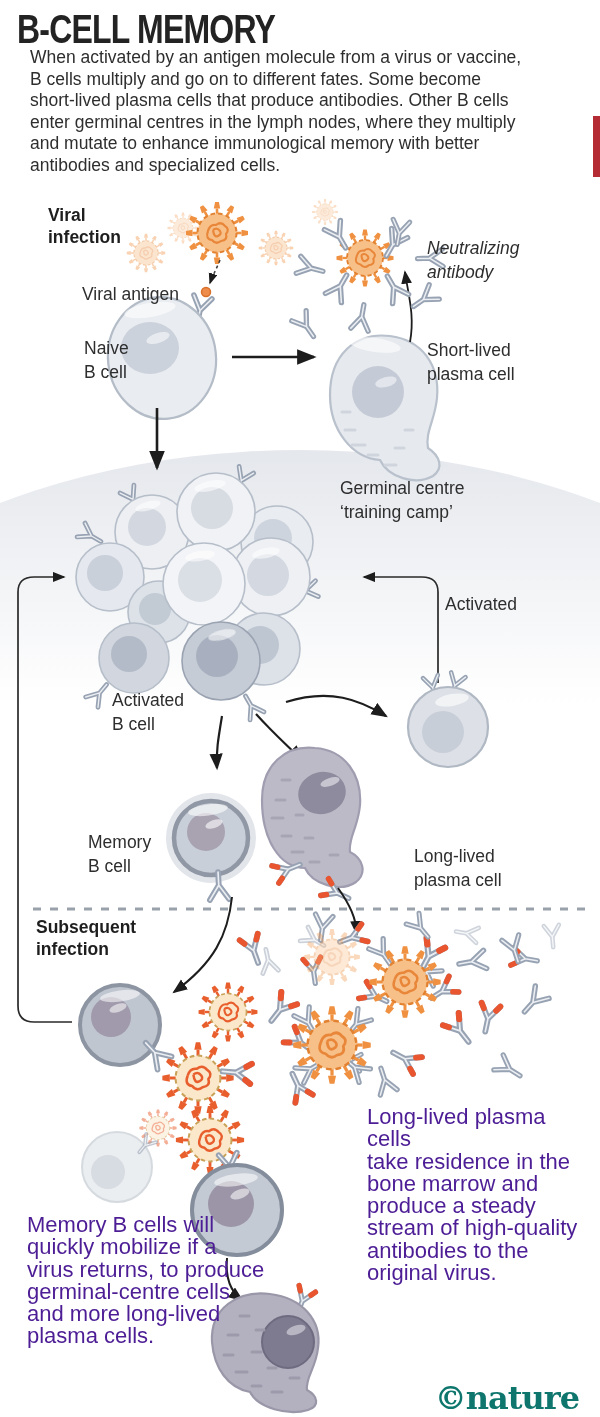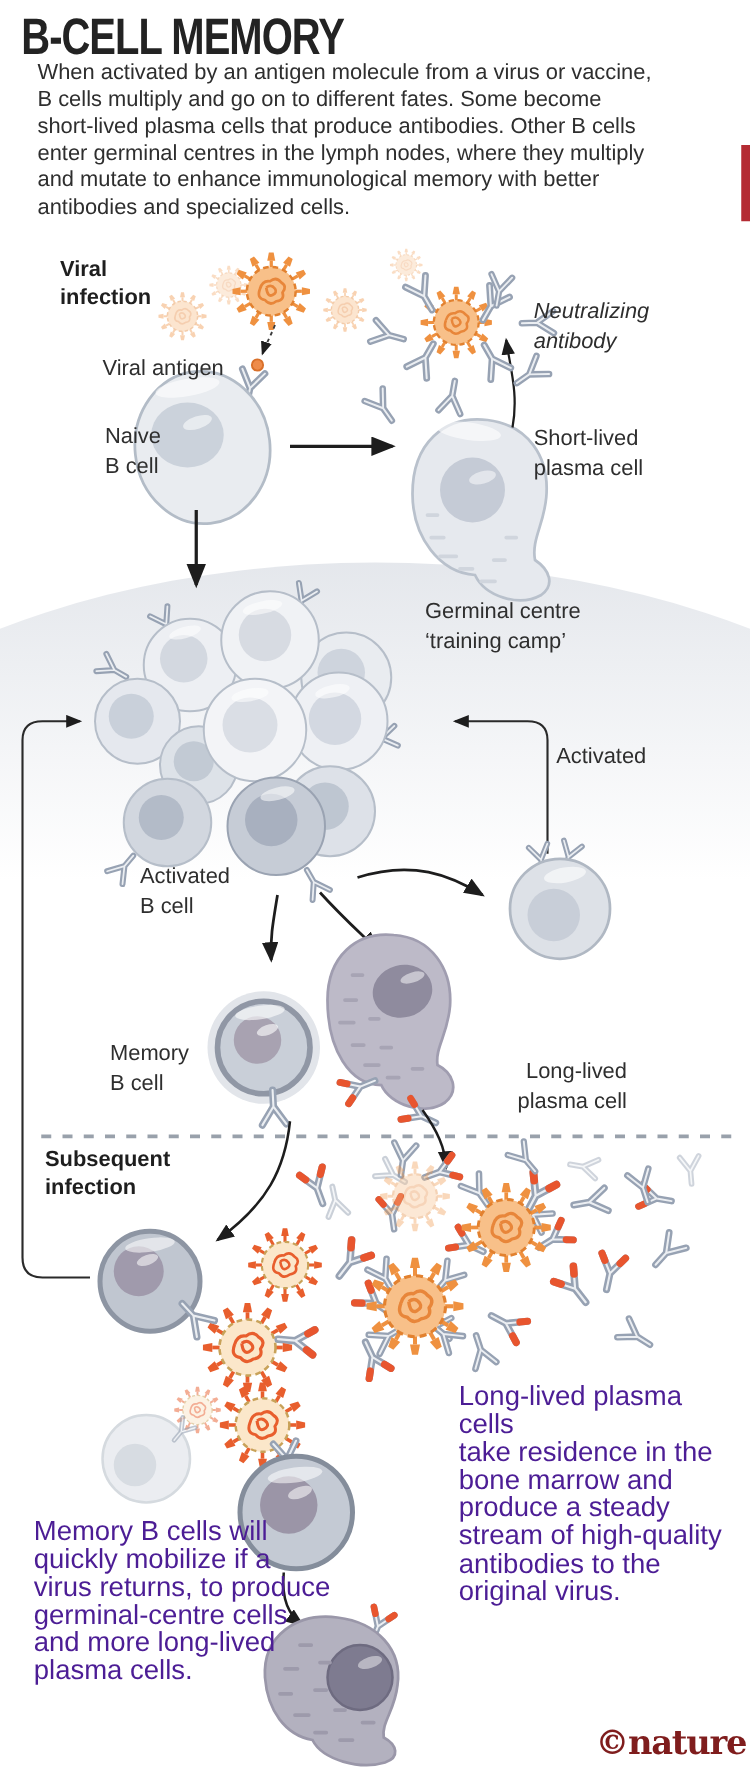--- a/index.html
+++ b/index.html
@@ -307,7 +307,7 @@
 B cell</div>
 <div class="abs lbl" style="left:88px;top:830px;">Memory
 B cell</div>
-<div class="abs lbl" style="left:414px;top:844px;text-align:right;">Long-lived
+<div class="abs lbl" style="left:414px;top:844px;">Long-lived
 plasma cell</div>
 <div class="abs lbl lbl-b" style="left:36px;top:916px;">Subsequent
 infection</div>

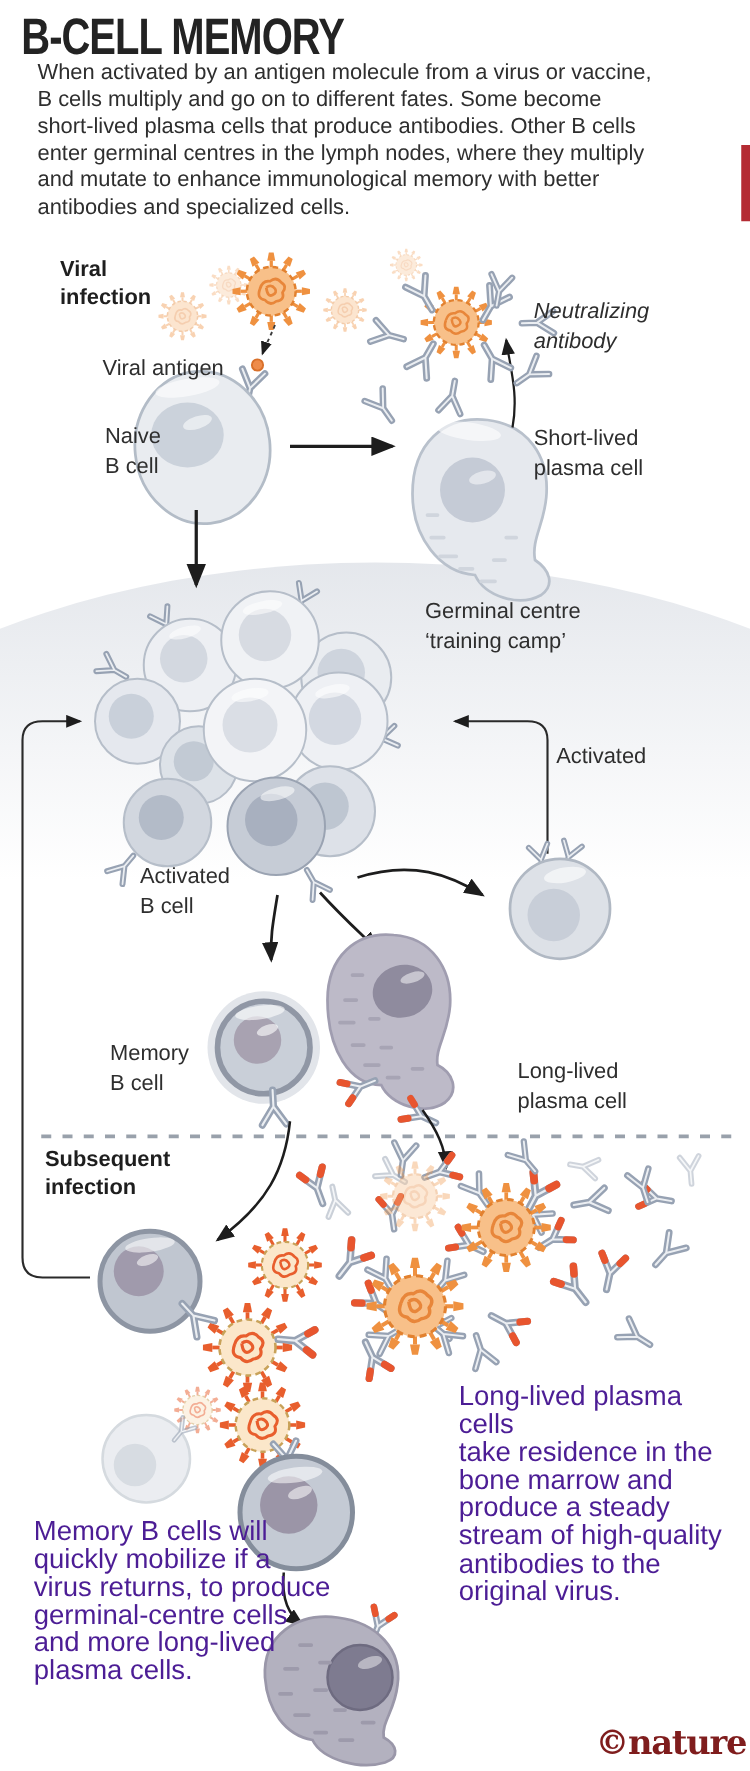--- a/index.html
+++ b/index.html
@@ -12,8 +12,8 @@
   .lbl{font-size:17.5px;line-height:24px;white-space:pre-line;color:#2e2e2e;}
   .lbl-b{font-weight:bold;line-height:22px;color:#1e1e1e;}
   .cap{font-size:22px;line-height:22.3px;white-space:pre-line;color:#4c1d95;}
-  #credit{right:3px;top:1379px;font-family:"DejaVu Serif",serif;font-weight:bold;
-          font-size:27px;color:#7f1d1d;letter-spacing:-1px;}
+  #credit{right:21px;top:1379px;font-family:"DejaVu Serif",serif;font-weight:bold;
+          font-size:32px;color:#0f766e;letter-spacing:-1px;}
   #redbar{right:0;top:116px;width:7px;height:61px;background:#b42b33;}
   svg{position:absolute;left:0;top:0;}
 </style>

